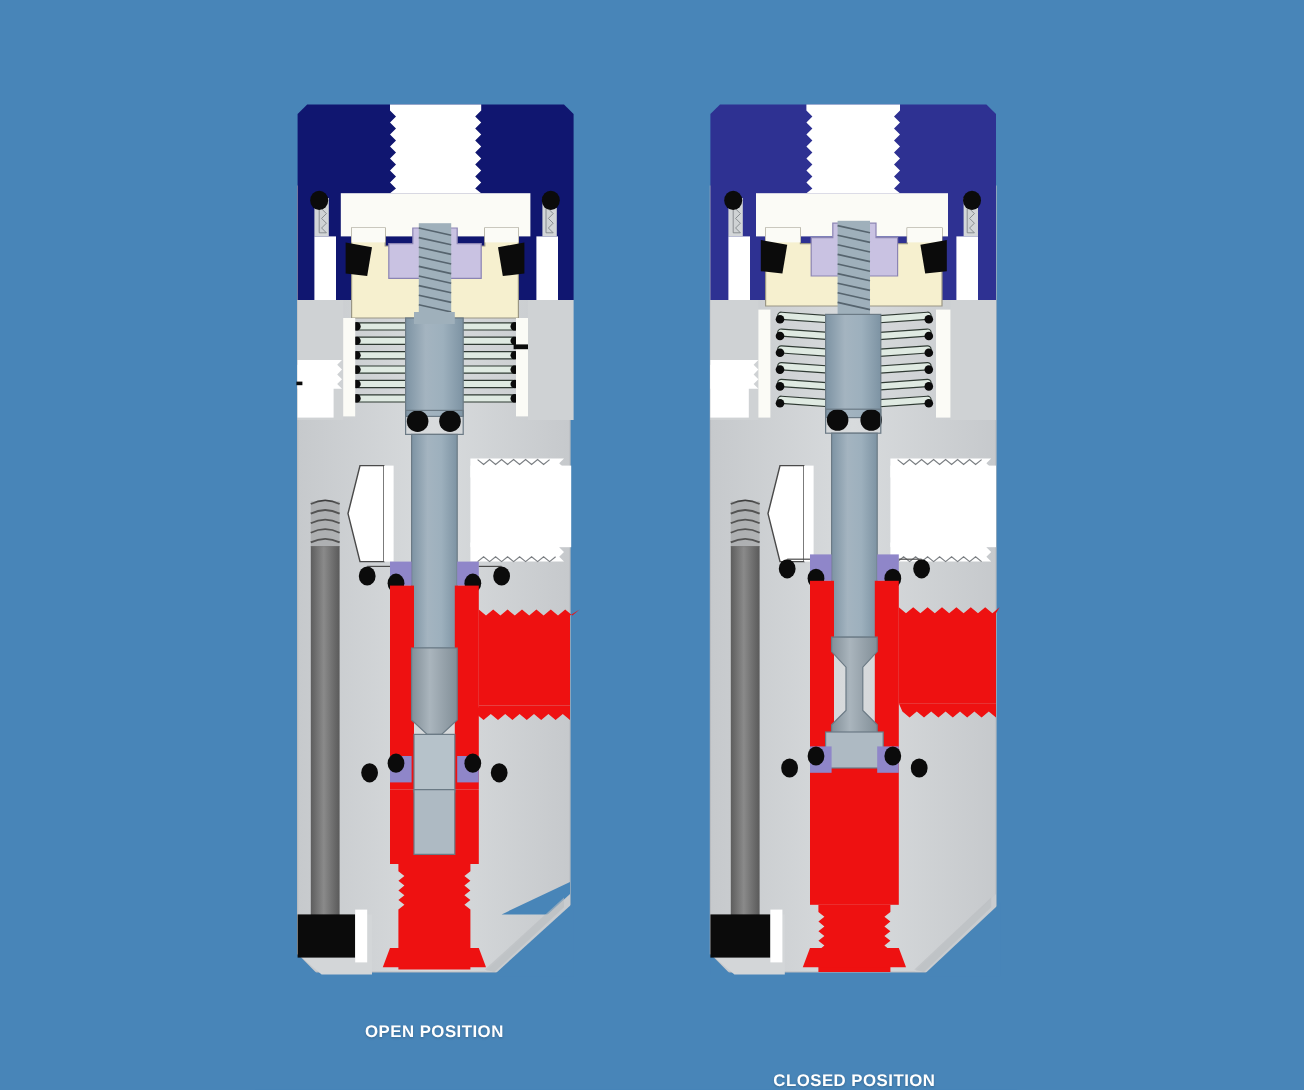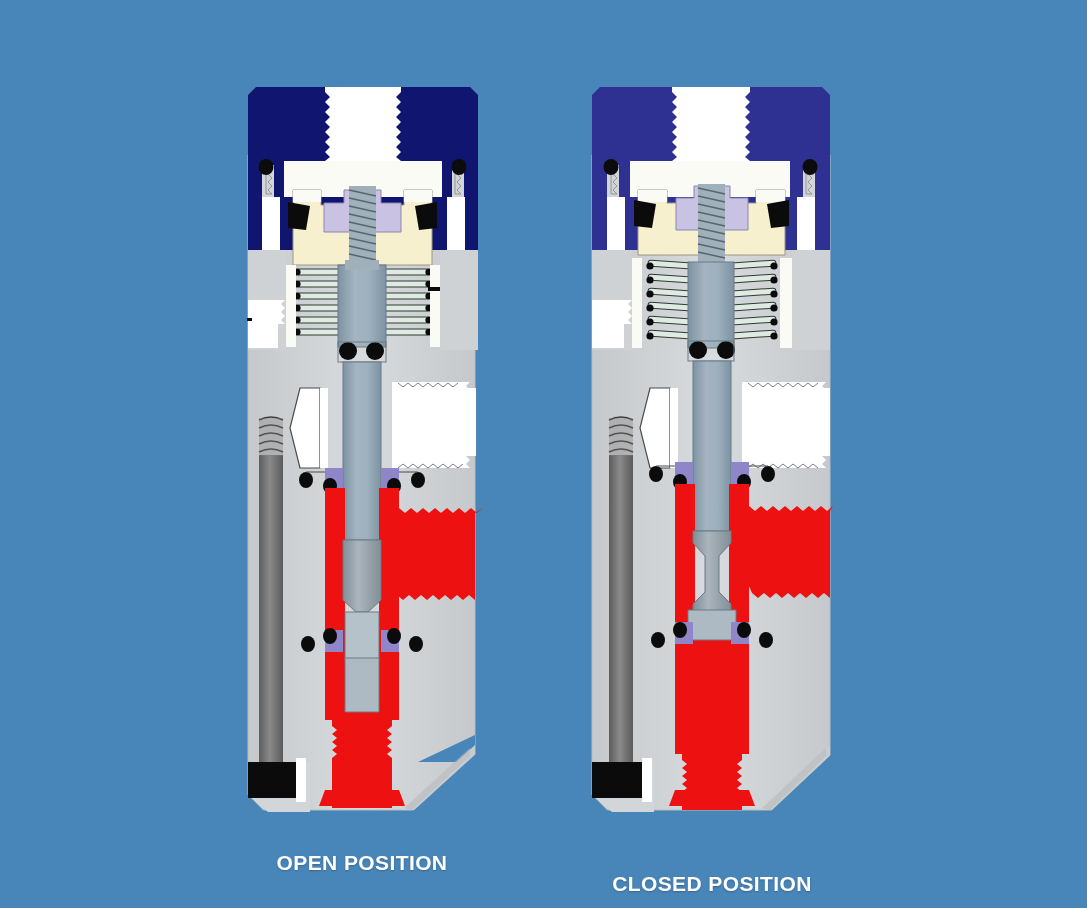--- a/index.html
+++ b/index.html
@@ -15,7 +15,7 @@
     position:absolute;
     color:#ffffff;
     font-weight:bold;
-    font-size:21px;
+    font-size:14px;
     letter-spacing:0.4px;
     text-align:center;
     white-space:nowrap;

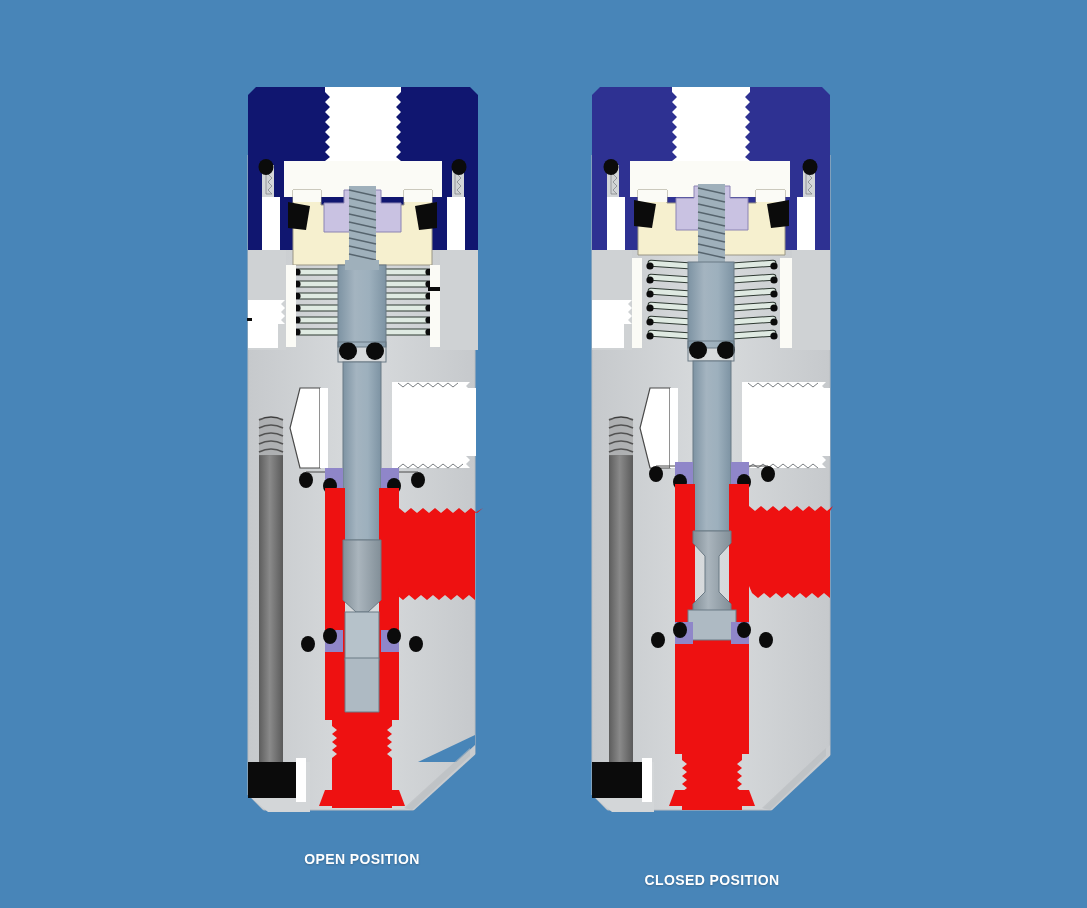--- a/index.html
+++ b/index.html
@@ -22,7 +22,7 @@
     text-shadow:0 1px 2px rgba(0,0,0,0.22);
   }
   #cap-open{left:212px;top:851px;width:300px;}
-  #cap-closed{left:562px;top:872px;width:300px;}
+  #cap-closed{left:562px;top:892px;width:300px;}
 </style>
 </head>
 <body>

